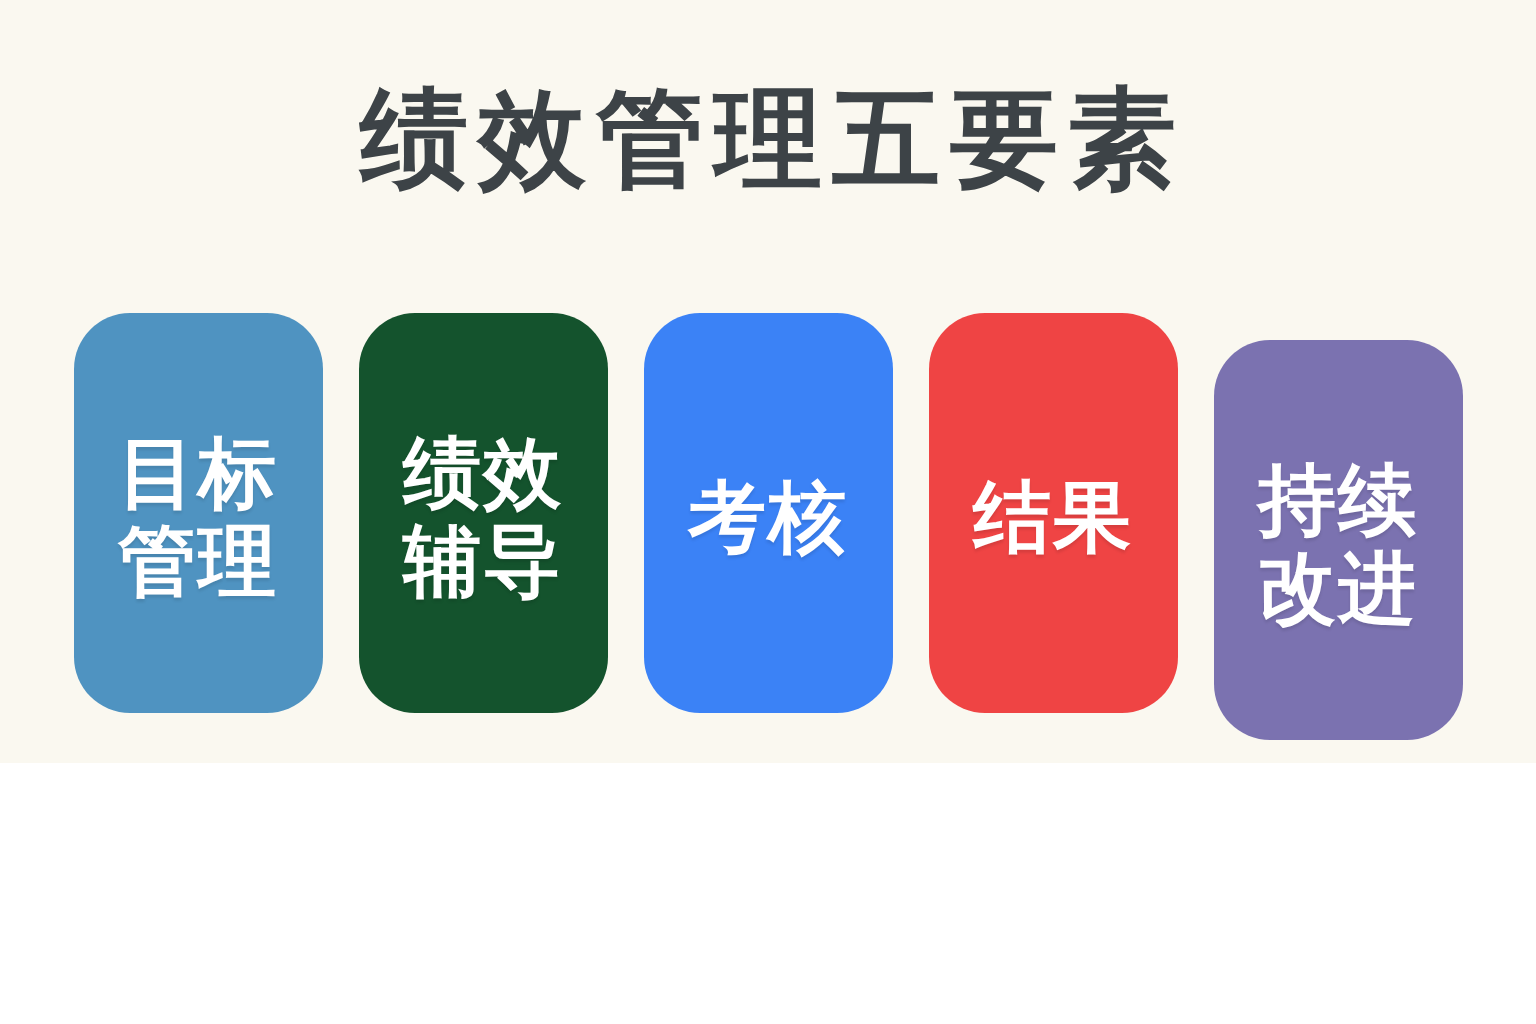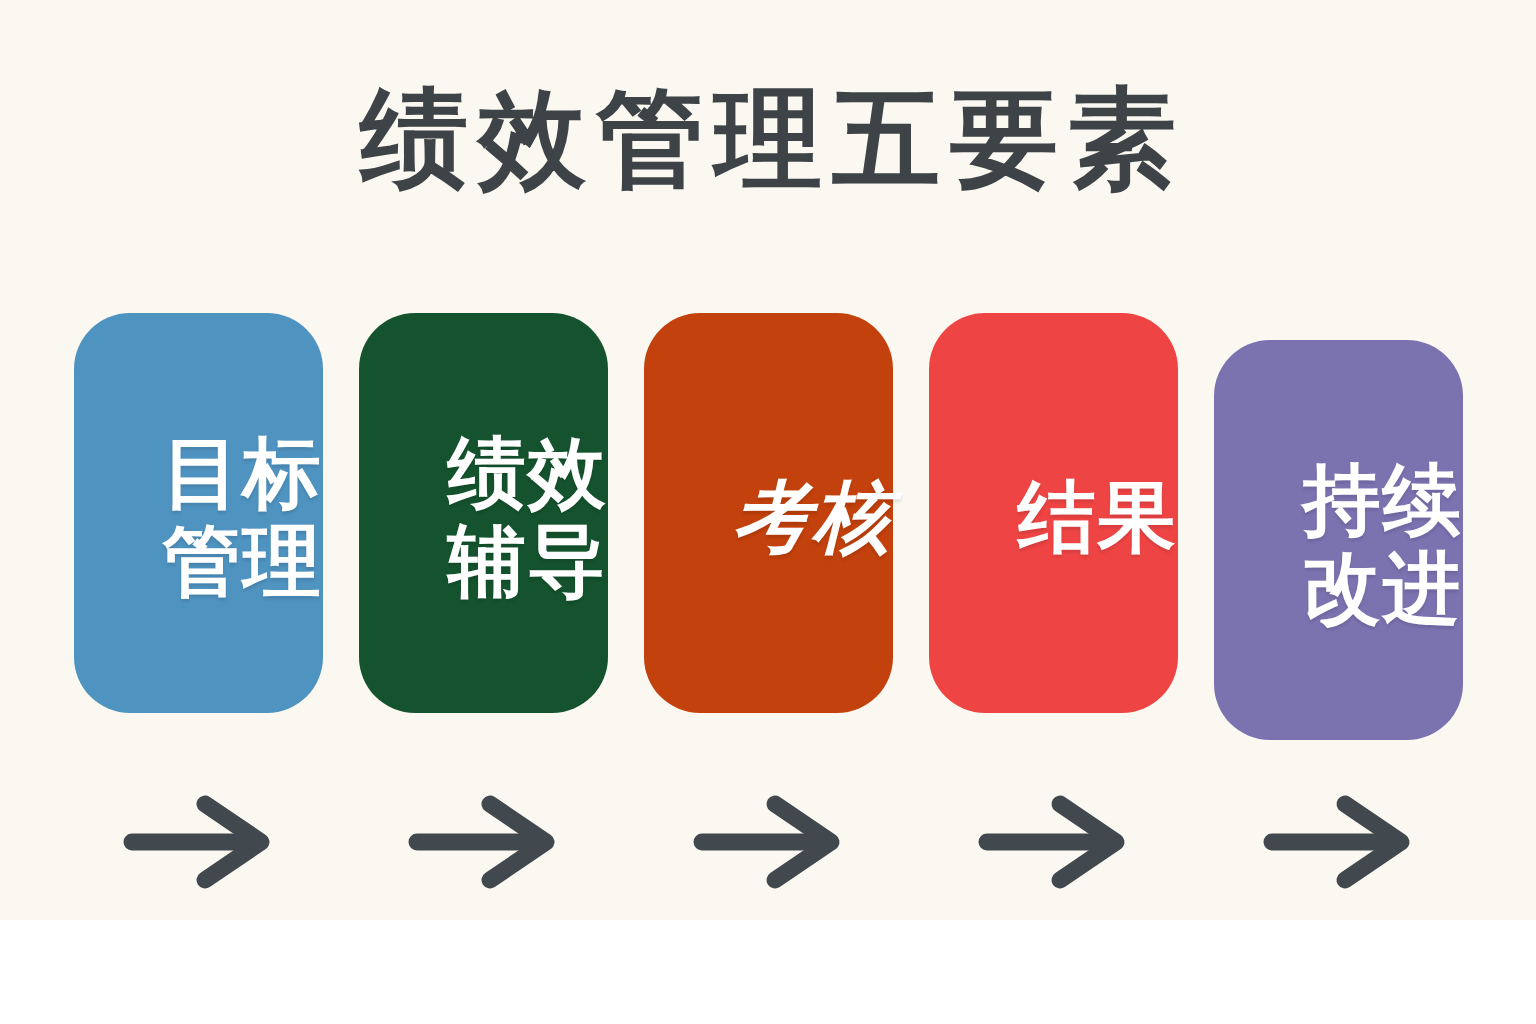--- a/index.html
+++ b/index.html
@@ -12,7 +12,7 @@
   .canvas {
     position: relative;
     width: 1536px;
-    height: 920px;
+    height: 763px;
     overflow: hidden;
     background: #faf8f0;
   }

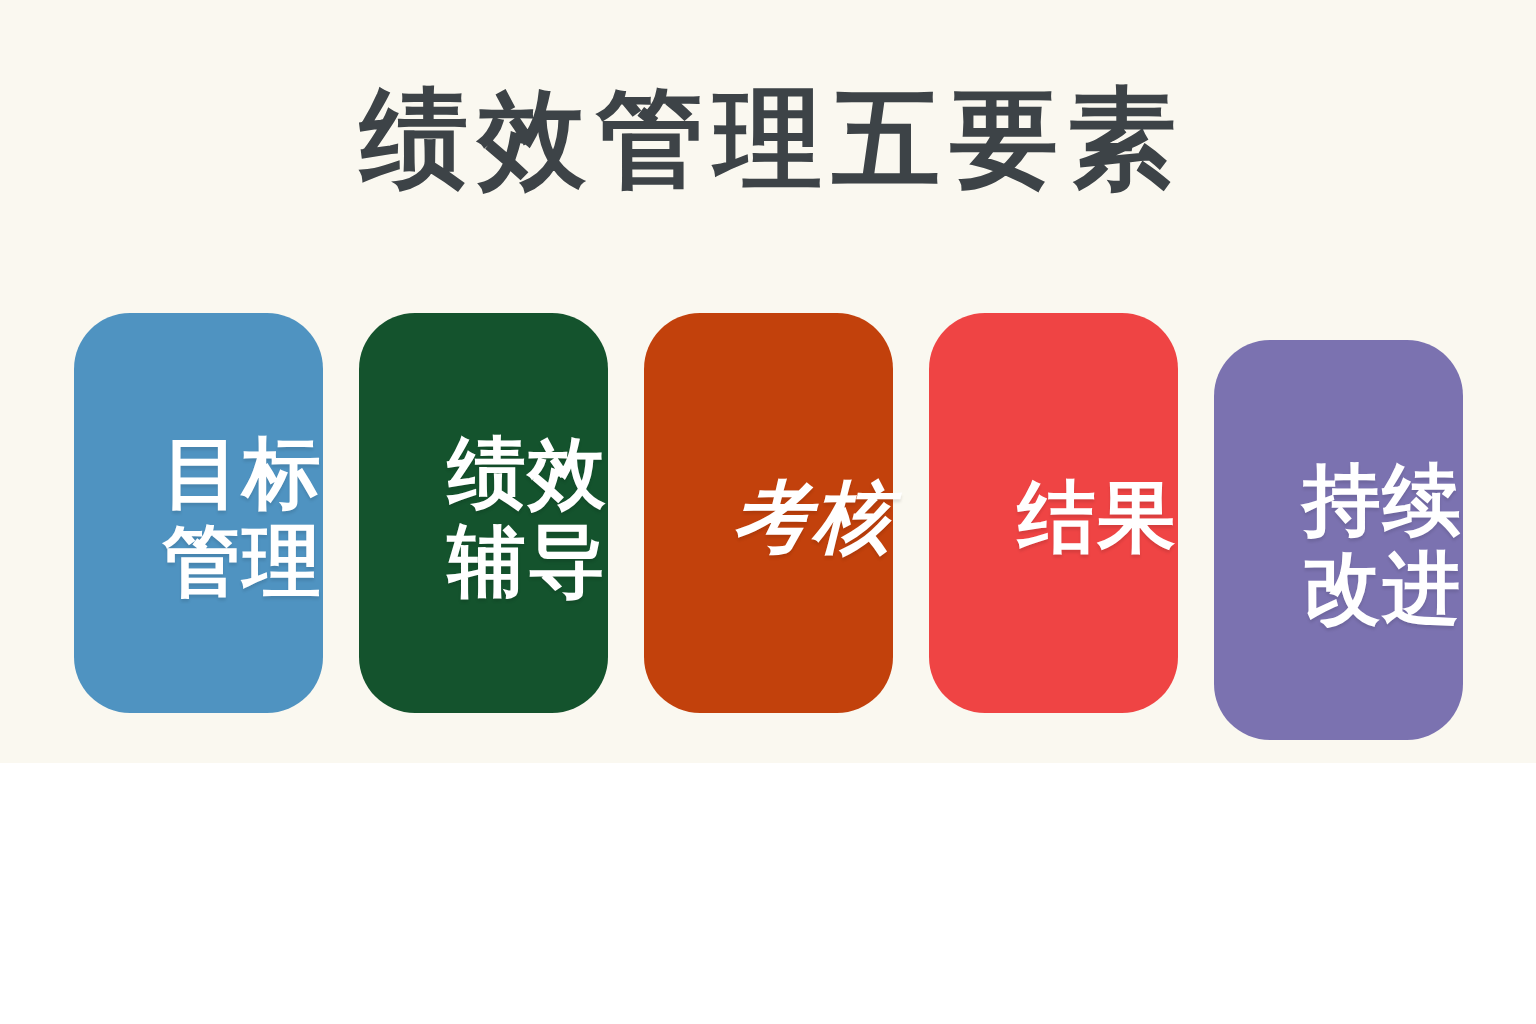--- a/index.html
+++ b/index.html
@@ -46,7 +46,7 @@
     border-radius: 56px;
     display: flex;
     flex-direction: column;
-    align-items: flex-end;
+    align-items: center;
     justify-content: center;
     padding-top: 8px;
     box-sizing: border-box;

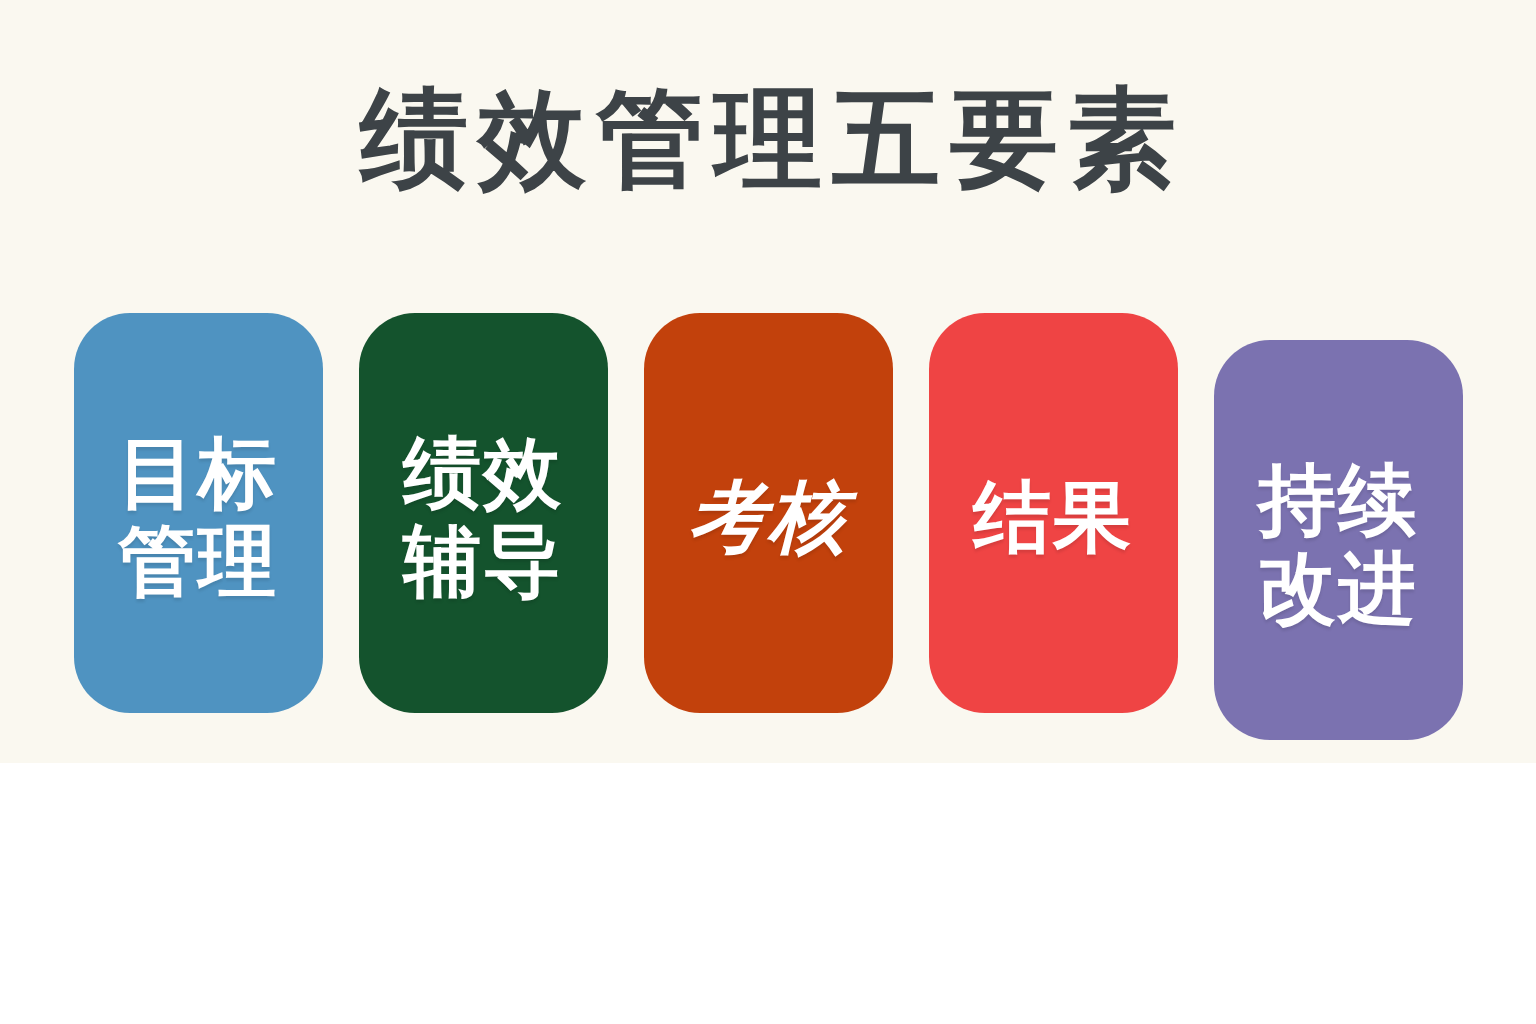--- a/index.html
+++ b/index.html
@@ -100,7 +100,7 @@
       <div class="card-line">辅导</div>
     </div>
 
-    <div class="card" style="background-color: #c2410c; font-style: italic;">
+    <div class="card" style="background-color: #3b82f6;">
       <div class="card-line">考核</div>
     </div>
 

